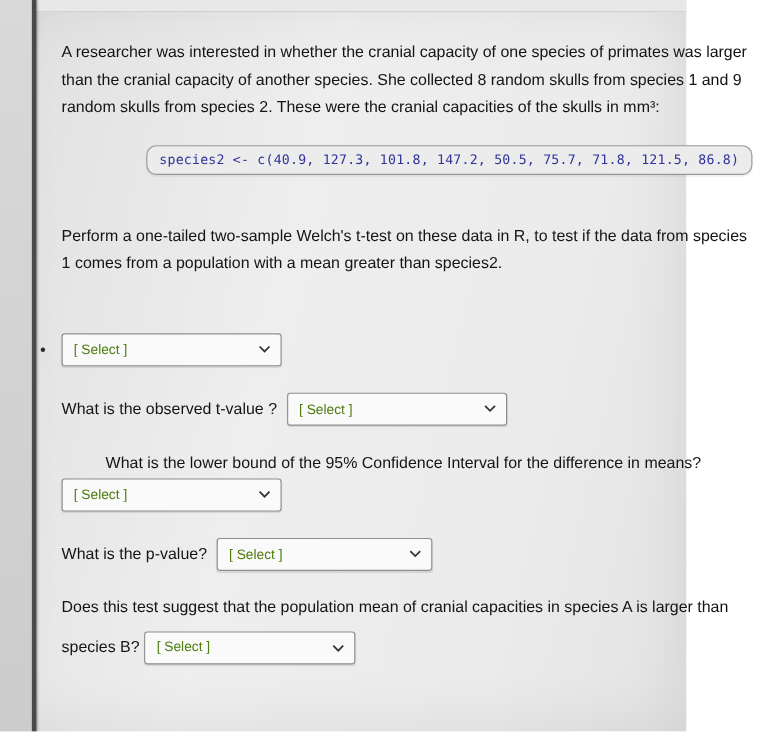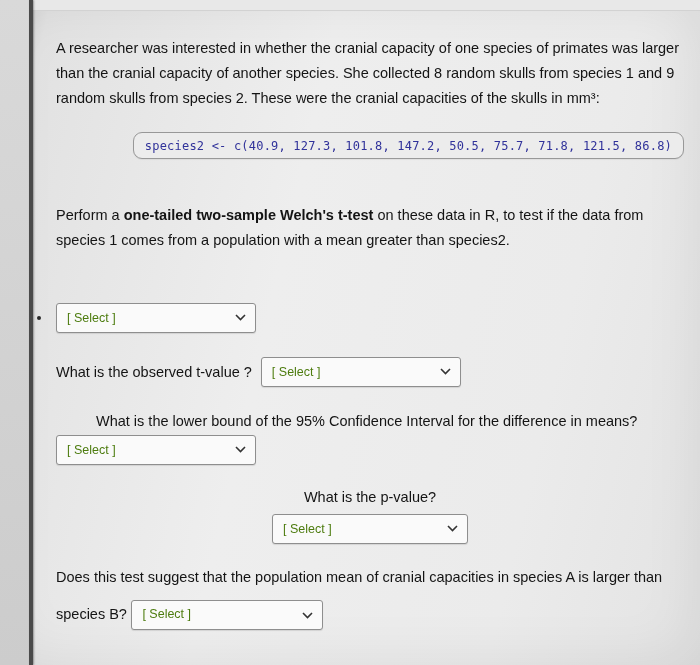--- a/index.html
+++ b/index.html
@@ -12,7 +12,7 @@
   }
   .photo {
     position: relative;
-    width: 700px;
+    width: 624px;
     height: 665px;
     background: linear-gradient(103deg, #c6c6c6 0%, #e2e2e2 6%, #eeeeee 40%, #ebebeb 75%, #e3e3e3 100%);
     box-shadow: inset 0 0 60px rgba(0,0,0,0.08);

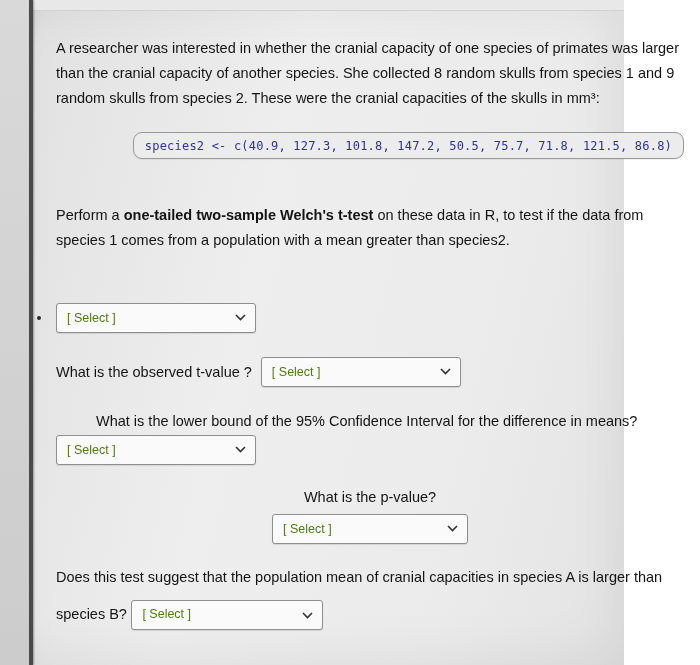--- a/index.html
+++ b/index.html
@@ -69,7 +69,7 @@
     white-space: nowrap;
   }
   .task { margin-top: 44px; }
-  .task strong { font-weight: bold; }
+  .task strong { font-weight: normal; }
 
   .q-row {
     display: flex;

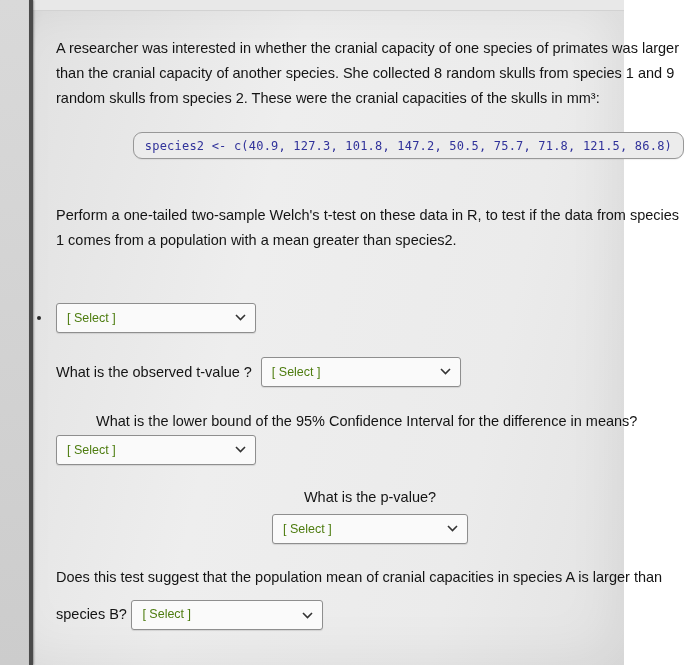--- a/index.html
+++ b/index.html
@@ -80,7 +80,7 @@
   .q-row-1 { margin-top: 50px; }
   .q-row-2 { margin-top: 24px; }
   .q-block  { margin-top: 26px; }
-  .q-row-4 { margin-top: 24px; flex-direction: column; }
+  .q-row-4 { margin-top: 24px; }
   .q-para  { margin: 14px 0 0 0; line-height: 2.35; }
 
   .q-label {

